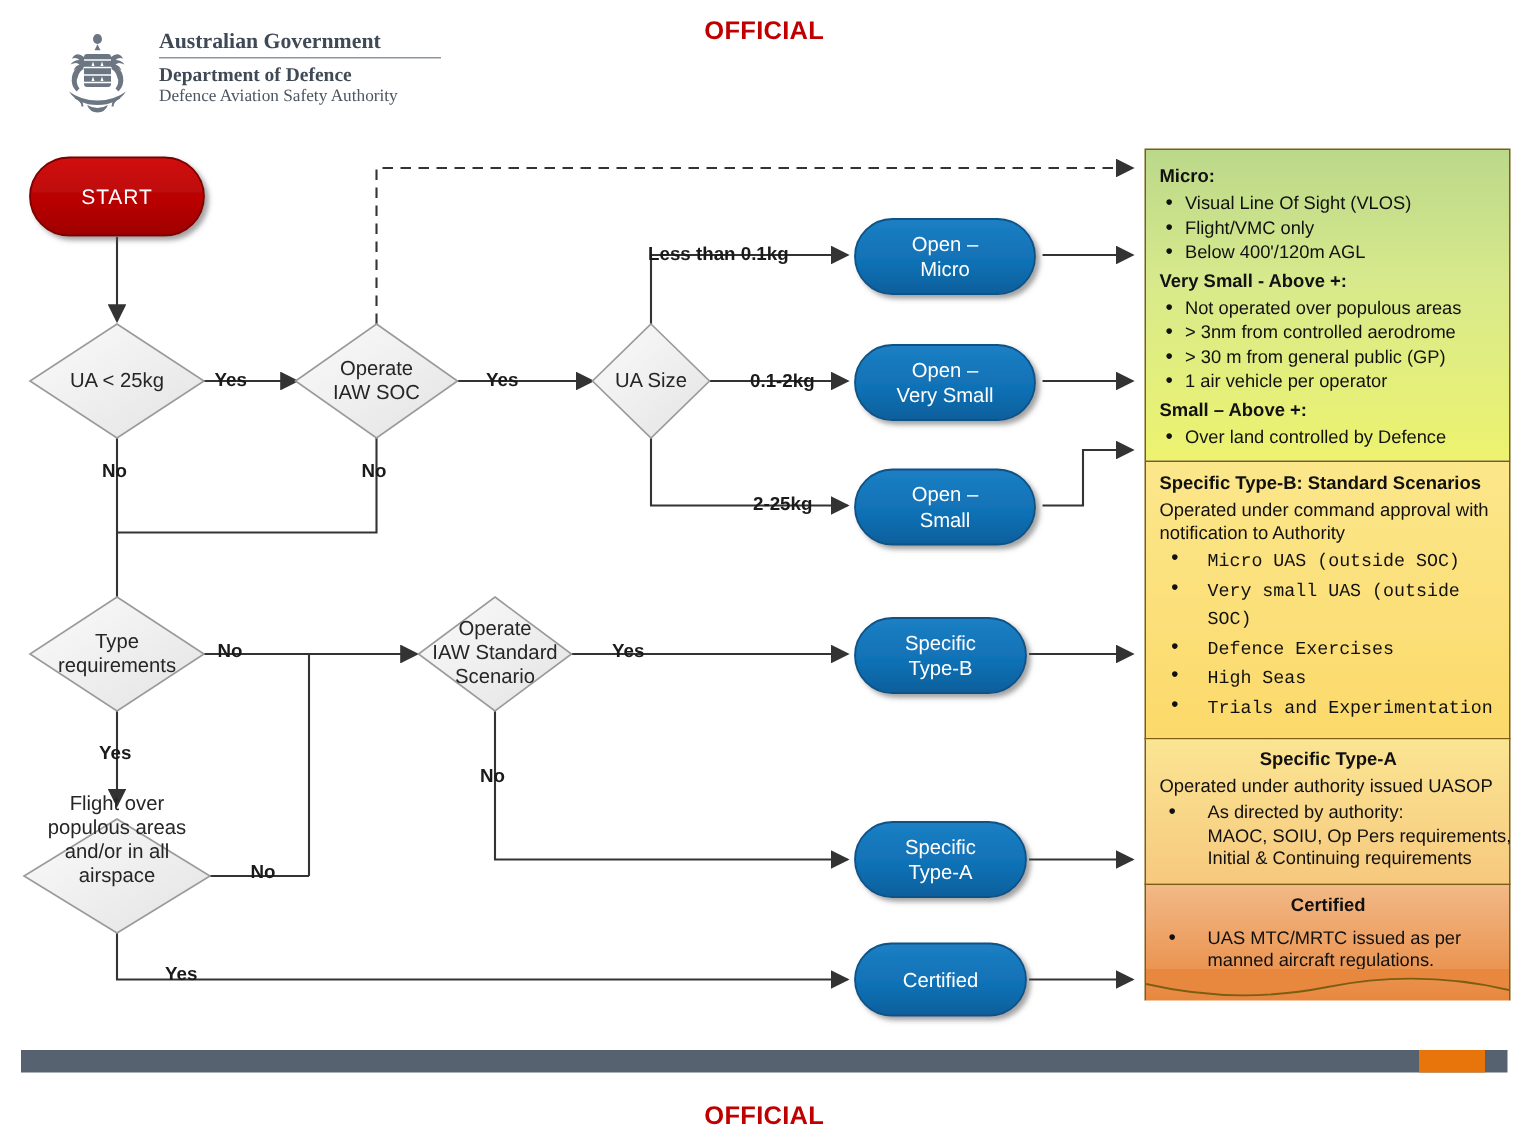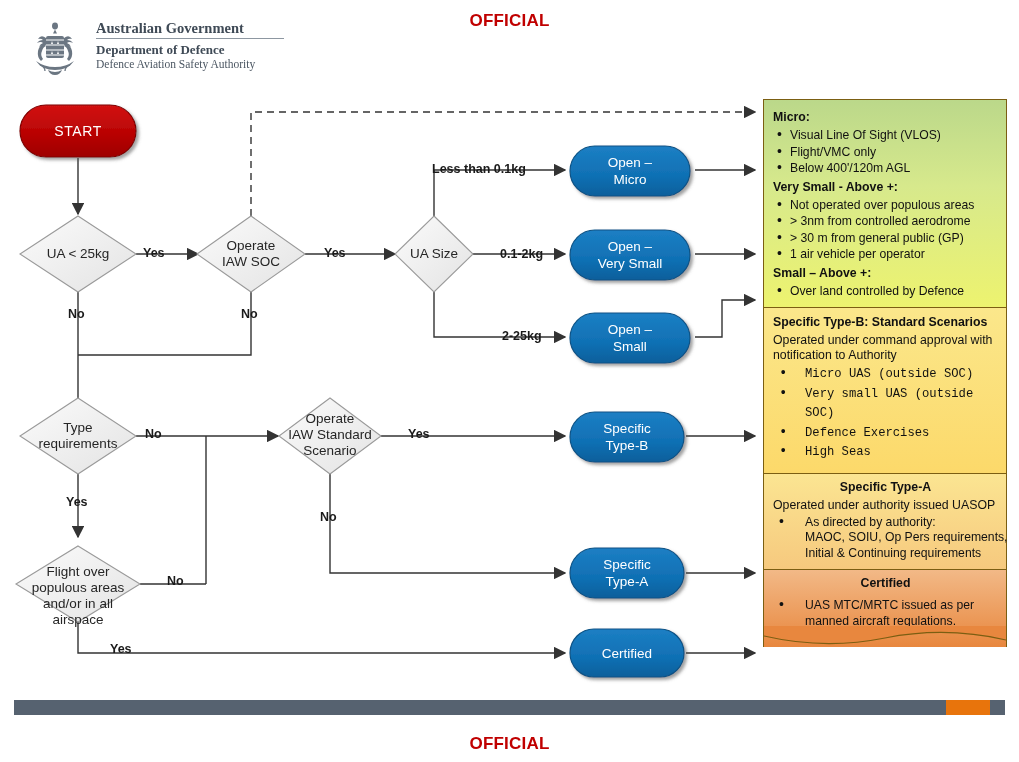--- a/index.html
+++ b/index.html
@@ -22,7 +22,7 @@
   #official-bottom{top:734px;}
 
   
-  .logo{position:absolute;left:24px;top:18px;width:250px;height:70px;}
+  .logo{position:absolute;left:34px;top:18px;width:250px;height:70px;}
   .logo-crest{position:absolute;left:0;top:0;width:62px;height:62px;}
   .logo-text{position:absolute;left:72px;top:2px;width:200px;color:#4E5A66;}
   .logo-l1{font-family:"Liberation Serif", serif;font-weight:bold;font-size:14.5px;color:#3f4a56;line-height:16px;}

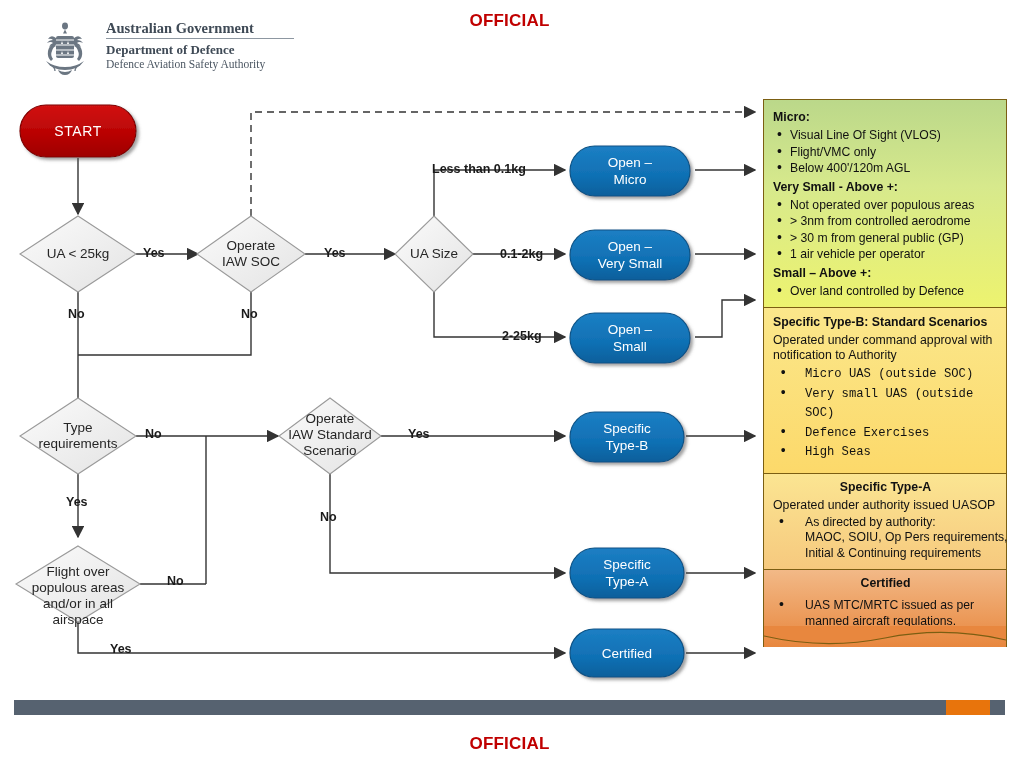--- a/index.html
+++ b/index.html
@@ -308,6 +308,7 @@
         <li>Very small UAS (outside SOC)</li>
         <li>Defence Exercises</li>
         <li>High Seas</li>
+        <li>Trials and Experimentation</li>
       </ul>
     </div>
 

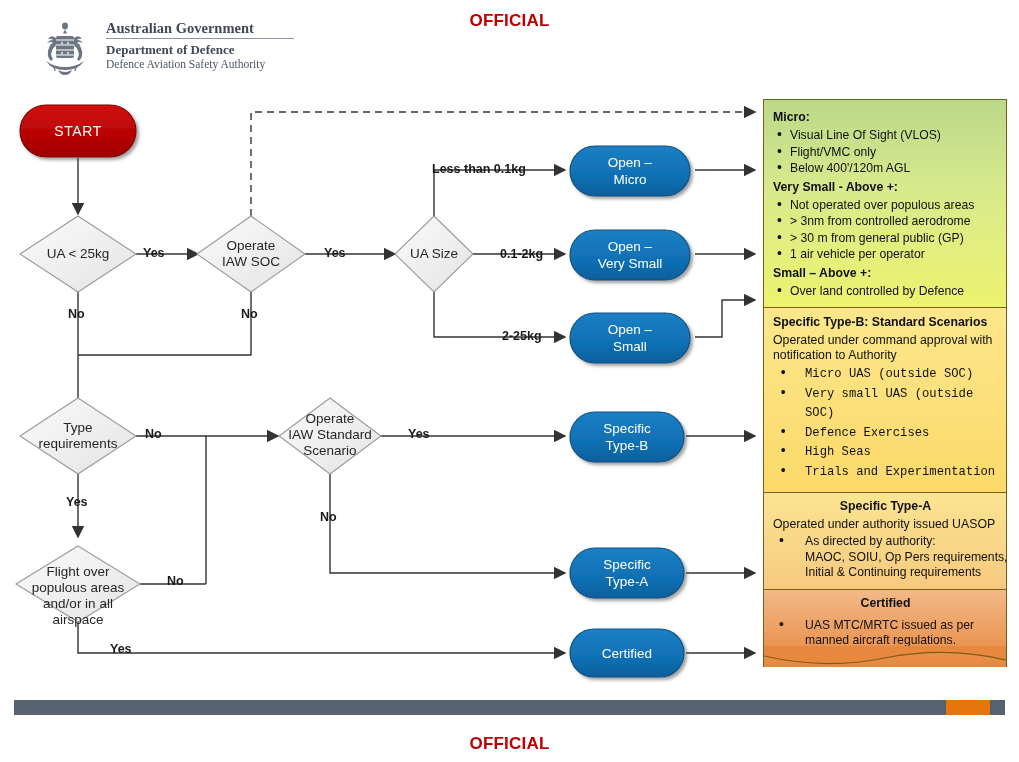--- a/index.html
+++ b/index.html
@@ -220,7 +220,7 @@
     </div>
   </div>
 
-  <div class="nodelabel diamond-text" style="left:20px;top:556px;width:116px;height:80px;">
+  <div class="nodelabel diamond-text" style="left:20px;top:520px;width:116px;height:80px;">
     <div>
       <div>Flight over</div>
       <div>populous areas</div>

